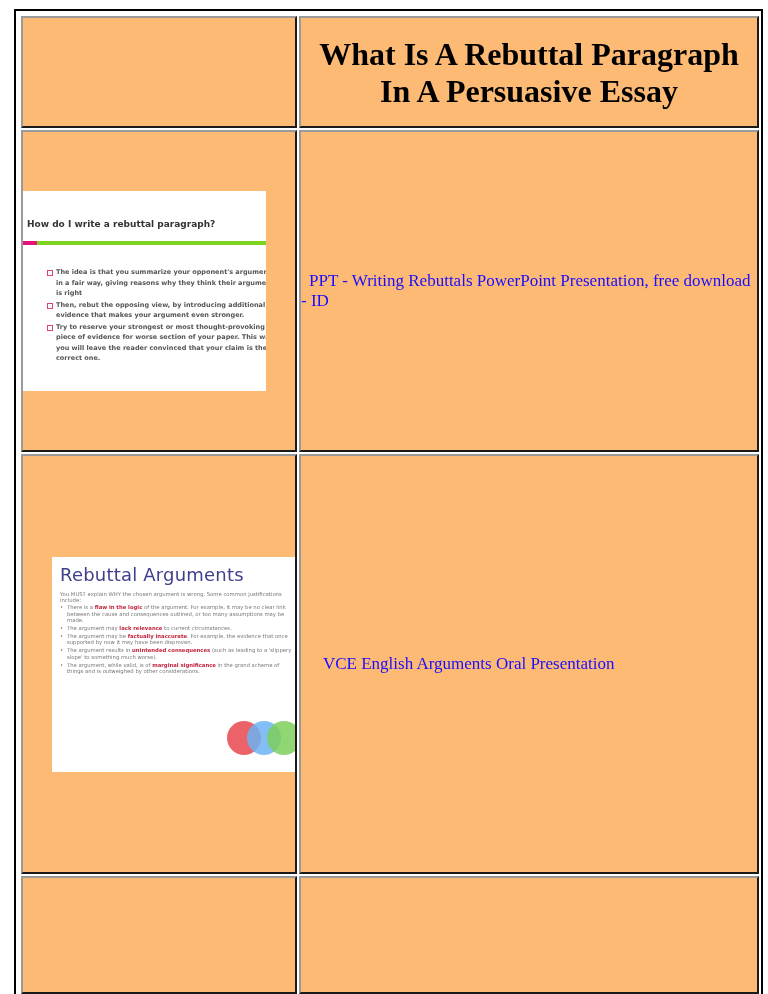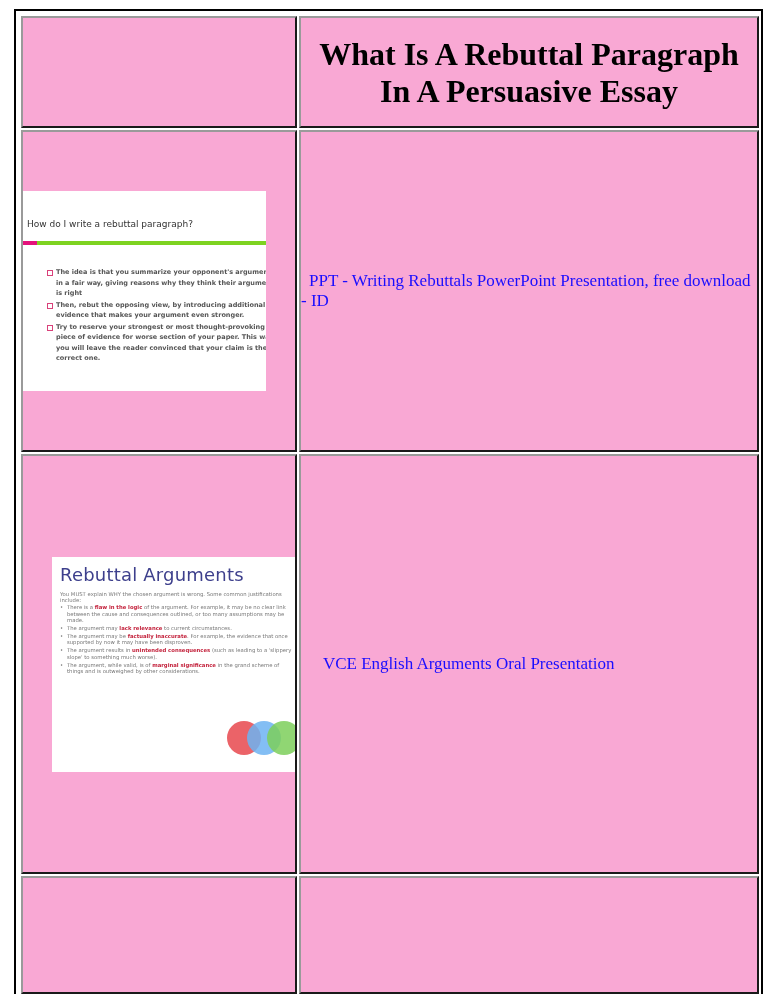--- a/index.html
+++ b/index.html
@@ -16,7 +16,7 @@
     table.grid td {
       border-top: 2px solid #9a9a9a; border-left: 2px solid #9a9a9a;
       border-right: 2px solid #1a1a1a; border-bottom: 2px solid #1a1a1a;
-      padding: 0; vertical-align: middle; background: #f9a8d4;
+      padding: 0; vertical-align: middle; background: #fdba74;
     }
     td.left { width: 243px; }
     td.right { width: 490px; }

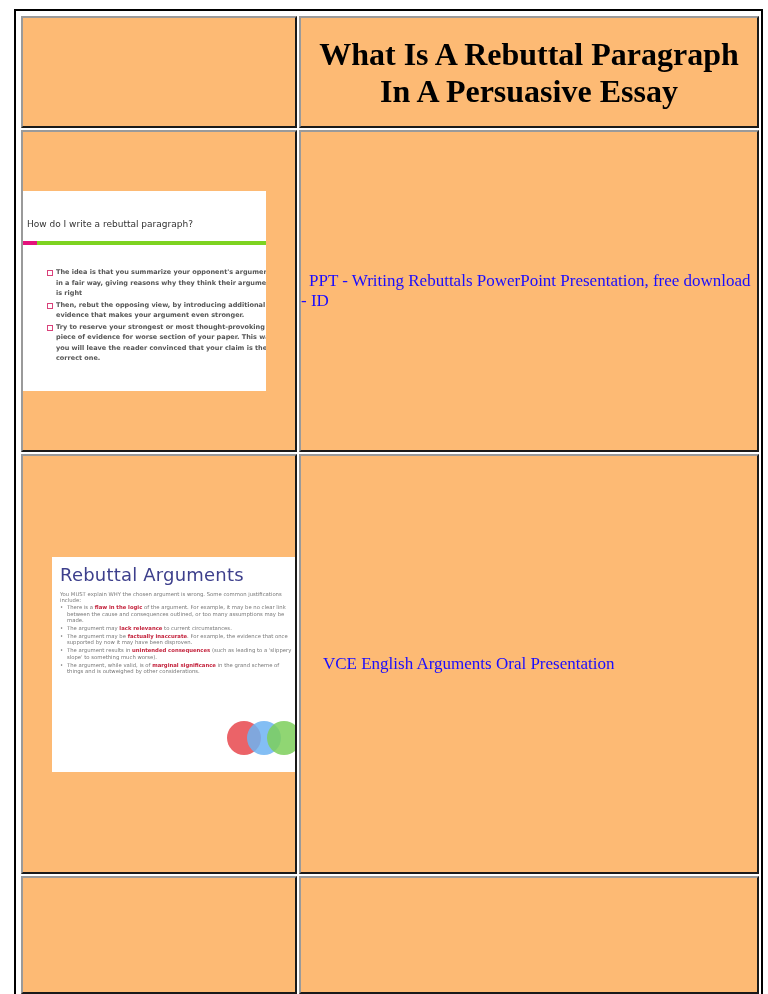--- a/index.html
+++ b/index.html
@@ -26,7 +26,7 @@
     }
     a.link { color: #1a0dff; text-decoration: none; font-size: 17px; font-family: "Liberation Serif", serif; }
     .slide { width: 243px; height: 200px; position: relative; background: #fff; overflow: hidden; font-family: "DejaVu Sans", sans-serif; }
-    .s1-title { position: absolute; left: 4px; top: 28px; font-size: 9px; font-weight: normal; color: #333; }
+    .s1-title { position: absolute; left: 4px; top: 28px; font-size: 9px; font-weight: bold; color: #333; }
     .s1-bar-pink { position: absolute; left: 0; top: 50px; width: 14px; height: 4px; background: #e4127b; }
     .s1-bar-green { position: absolute; left: 14px; top: 50px; right: 0; height: 4px; background: #7ed321; }
     .s1-list { position: absolute; left: 8px; top: 60px; width: 232px; font-size: 6.5px; line-height: 10.5px; color: #555; margin: 16px; padding: 0; list-style: none; font-weight: bold; }

